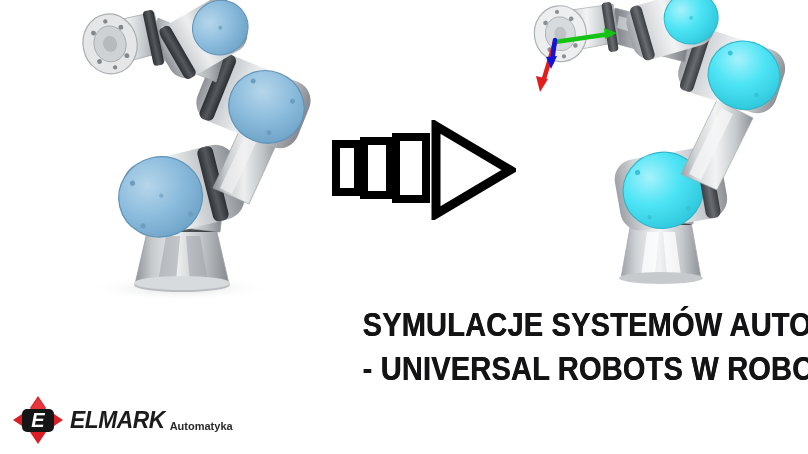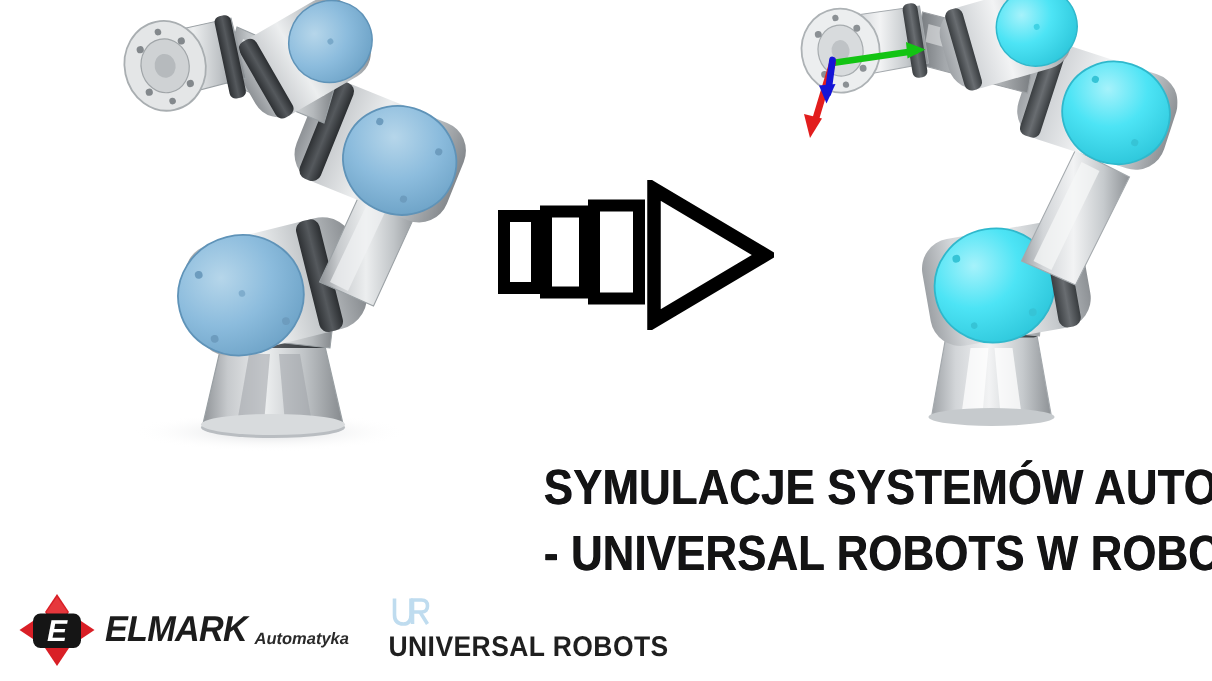--- a/index.html
+++ b/index.html
@@ -99,7 +99,6 @@
   .elmark-sub {
     font-family: "Liberation Sans", sans-serif;
     font-weight: bold;
-    font-style: italic;
     font-size: 11px;
     color: #2a2a2a;
     margin-top: 1px;

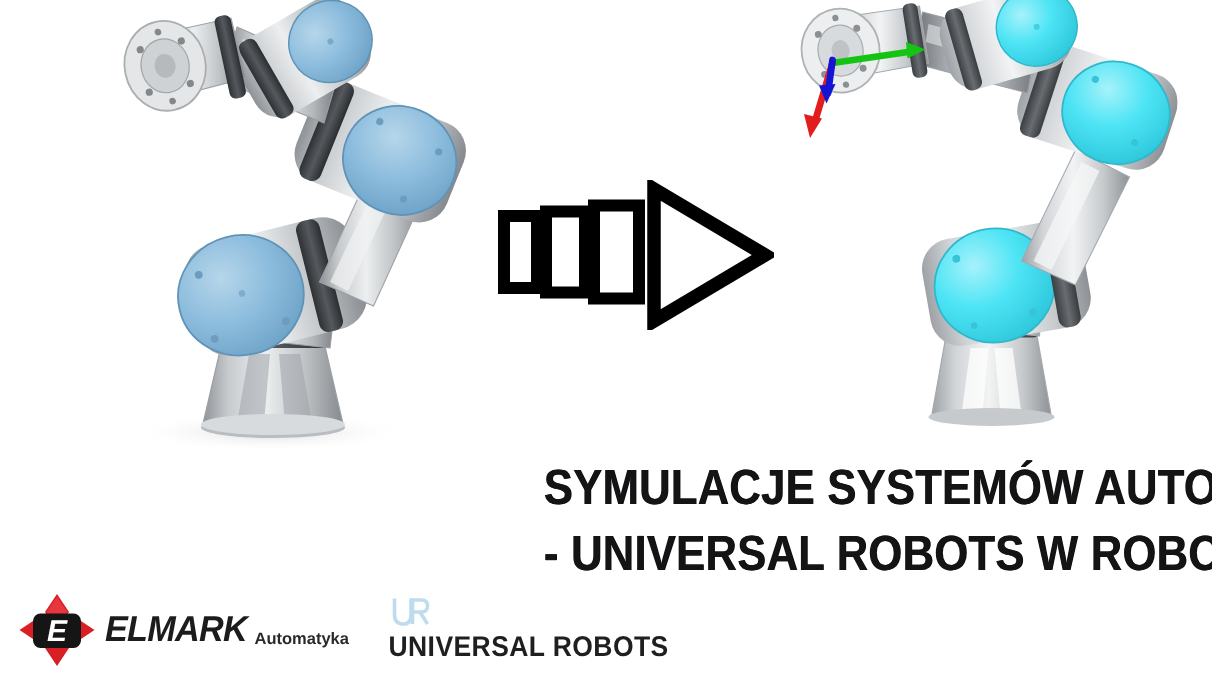--- a/index.html
+++ b/index.html
@@ -357,16 +357,6 @@
       </span>
     </div>
 
-    <div id="ur-logo">
-      <span class="ur-mark">
-        <svg viewBox="0 0 26 24" xmlns="http://www.w3.org/2000/svg" aria-hidden="true">
-          <path d="M2 3 L2 14 Q2 20 8 20 Q13 20 13 14 L13 3" fill="none" stroke="#bfdcef" stroke-width="2.4"></path>
-          <path d="M14 20 L14 4 L20 4 Q24 4 24 8 Q24 12 20 12 L15 12" fill="none" stroke="#bfdcef" stroke-width="2.4"></path>
-          <line x1="19" y1="12" x2="24" y2="20" stroke="#bfdcef" stroke-width="2.4"></line>
-        </svg>
-      </span>
-      <span class="ur-name">UNIVERSAL ROBOTS</span>
-    </div>
 
   </div>
 

